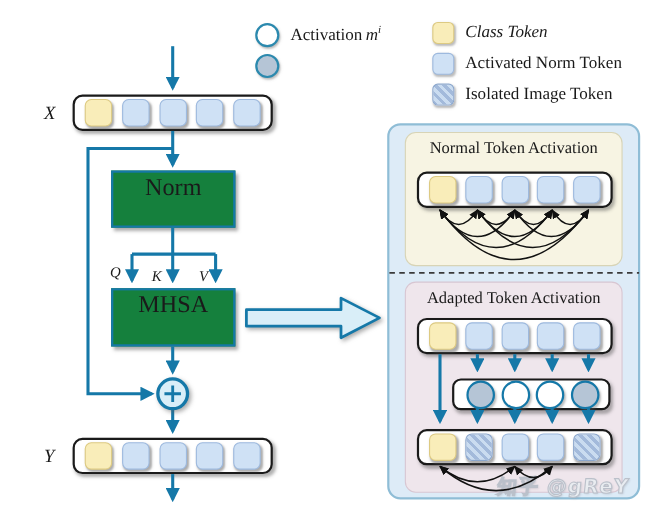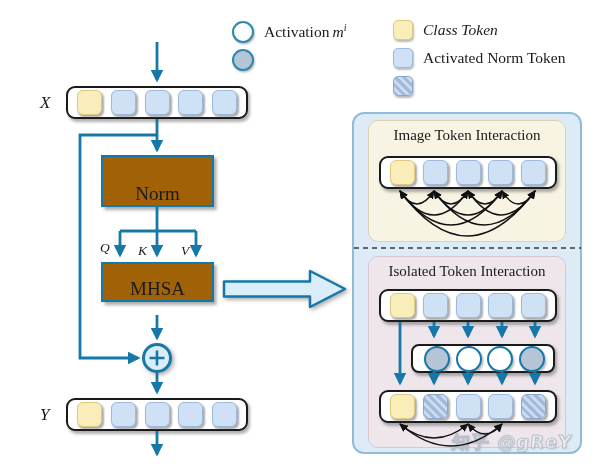--- a/index.html
+++ b/index.html
@@ -70,6 +70,7 @@
   <div class="legend-square token--activated" style="left:393px;top:48px;"></div>
   <div class="legend-text" style="left:423px;top:49px;">Activated Norm Token</div>
   <div class="legend-square token--isolated" style="left:393px;top:76px;"></div>
+  <div class="legend-text" style="left:423px;top:77px;">Isolated Image Token</div>
 
   <div class="outer-box"></div>
 

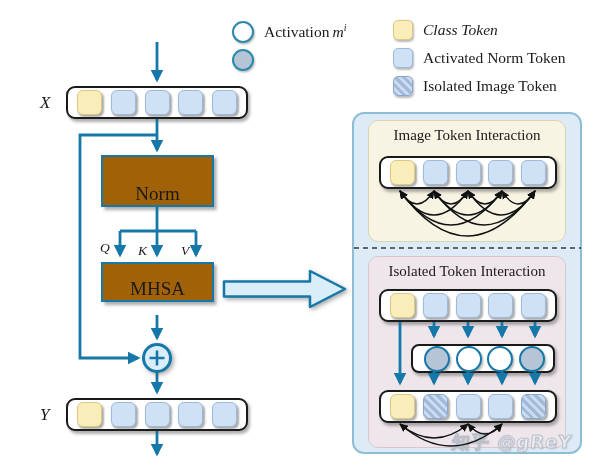--- a/index.html
+++ b/index.html
@@ -75,7 +75,7 @@
   <div class="outer-box"></div>
 
   <div class="panel panel--normal">
-    <div class="panel-title">Image Token Interaction</div>
+    <div class="panel-title">Normal Token Activation</div>
   </div>
   <div class="panel panel--adapted">
     <div class="panel-title">Isolated Token Interaction</div>

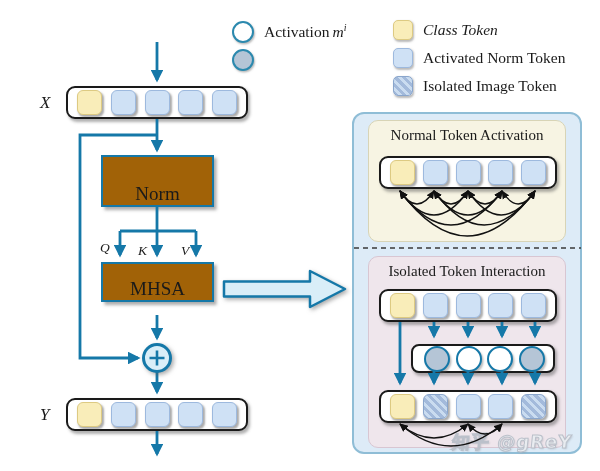--- a/index.html
+++ b/index.html
@@ -21,9 +21,9 @@
   .mask--isolation{background:#b5c5d6;}
 
   
-  .block{position:absolute;background:#a16207;border:2.5px solid #1578a8;
-         display:flex;align-items:flex-end;justify-content:center;
-         font-size:19px;box-shadow:2.5px 3px 3px rgba(90,90,90,.5);box-sizing:border-box;}
+  .block{position:absolute;background:#15803d;border:2.5px solid #1578a8;
+         display:flex;align-items:flex-start;justify-content:center;
+         font-size:22px;box-shadow:2.5px 3px 3px rgba(90,90,90,.5);box-sizing:border-box;}
   .io-label{position:absolute;font-style:italic;font-size:17px;}
   .qkv{position:absolute;font-style:italic;font-size:13.5px;}
 

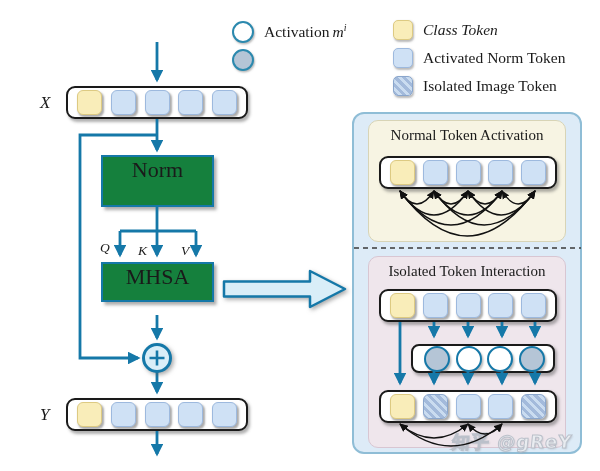--- a/index.html
+++ b/index.html
@@ -129,7 +129,7 @@
   <div class="block" style="left:101px;top:155px;width:113px;height:52px;">
     <span>Norm</span>
   </div>
-  <div class="block" style="left:101px;top:262px;width:113px;height:40px;">
+  <div class="block" style="left:101px;top:262px;width:113px;height:53px;">
     <span>MHSA</span>
   </div>
 

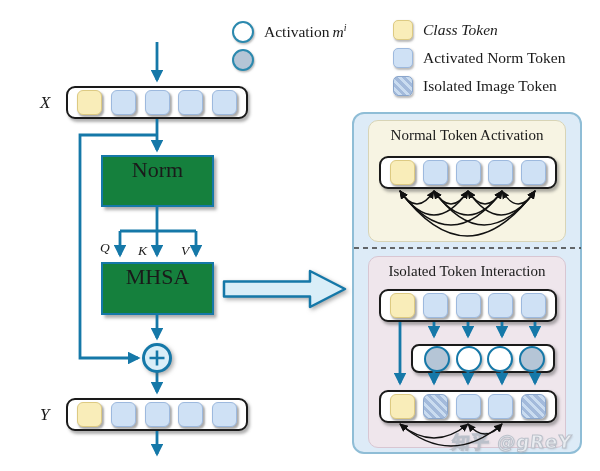--- a/index.html
+++ b/index.html
@@ -78,7 +78,7 @@
     <div class="panel-title">Normal Token Activation</div>
   </div>
   <div class="panel panel--adapted">
-    <div class="panel-title">Isolated Token Interaction</div>
+    <div class="panel-title">Adapted Token Activation</div>
   </div>
 
   <div class="row layer2" style="left:66px;top:86px;width:182px;height:33px;">

